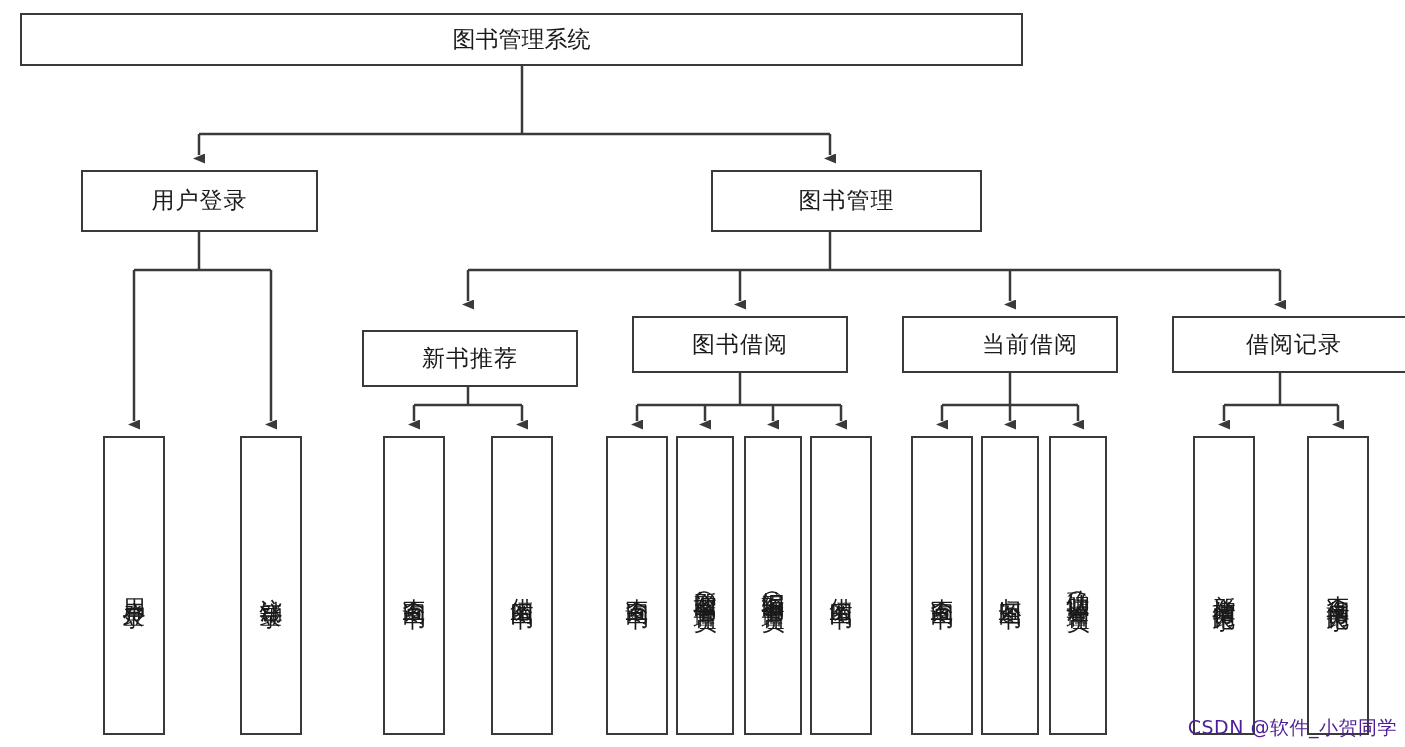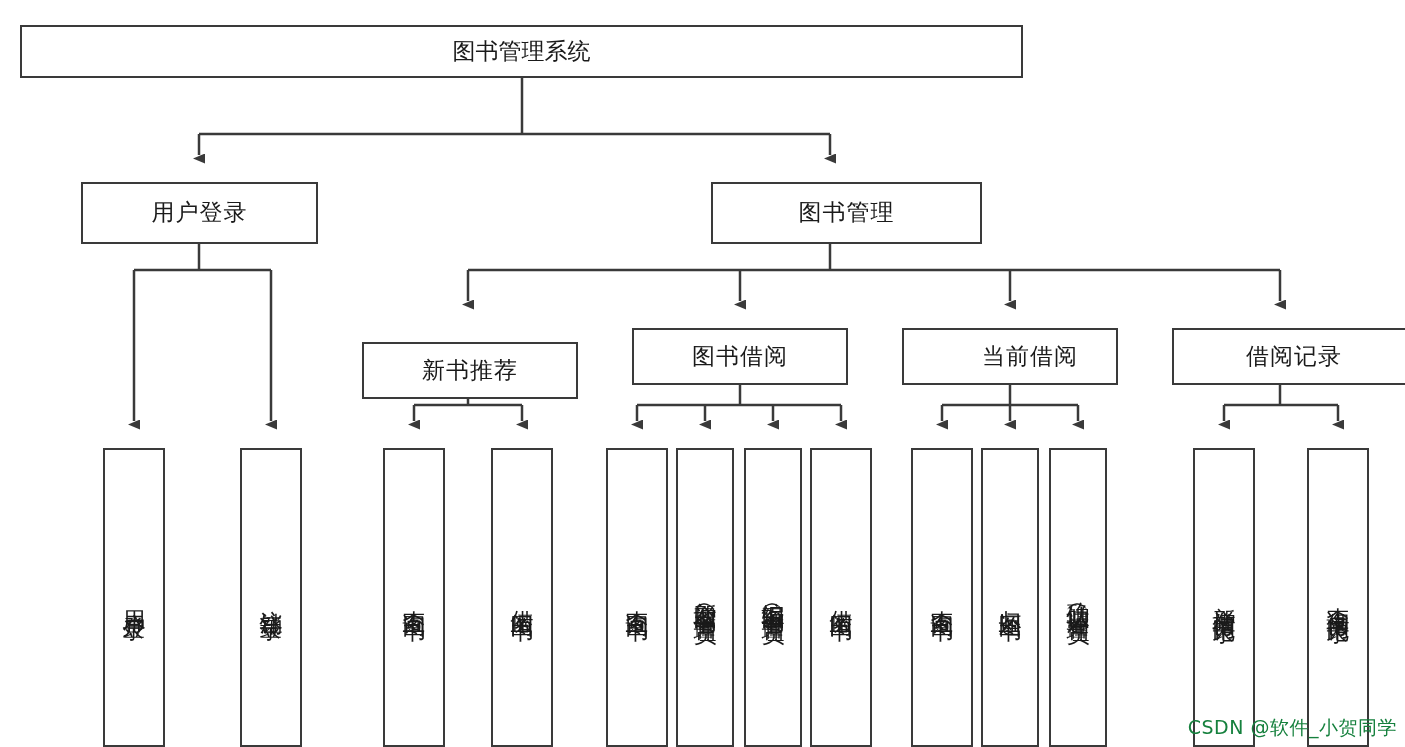--- a/index.html
+++ b/index.html
@@ -32,7 +32,6 @@
     align-items: center;
     justify-content: center;
     color: #1a1a1a;
-    margin-top: 12px;
   }
   .node-h {
     font-size: 23px;

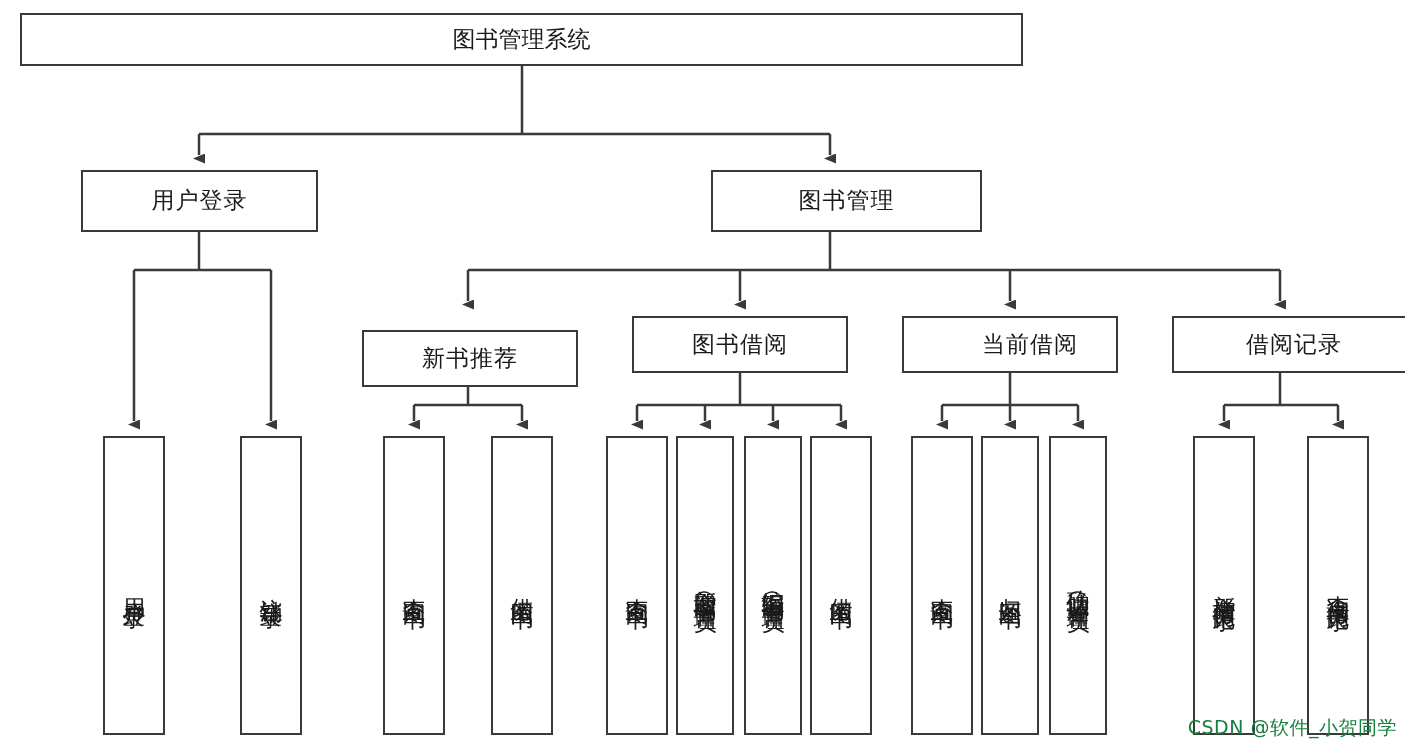--- a/index.html
+++ b/index.html
@@ -64,7 +64,7 @@
     right: 8px;
     bottom: 6px;
     font-size: 19px;
-    color: #15803d;
+    color: #4c1d95;
     letter-spacing: 0.5px;
     white-space: nowrap;
     pointer-events: none;

